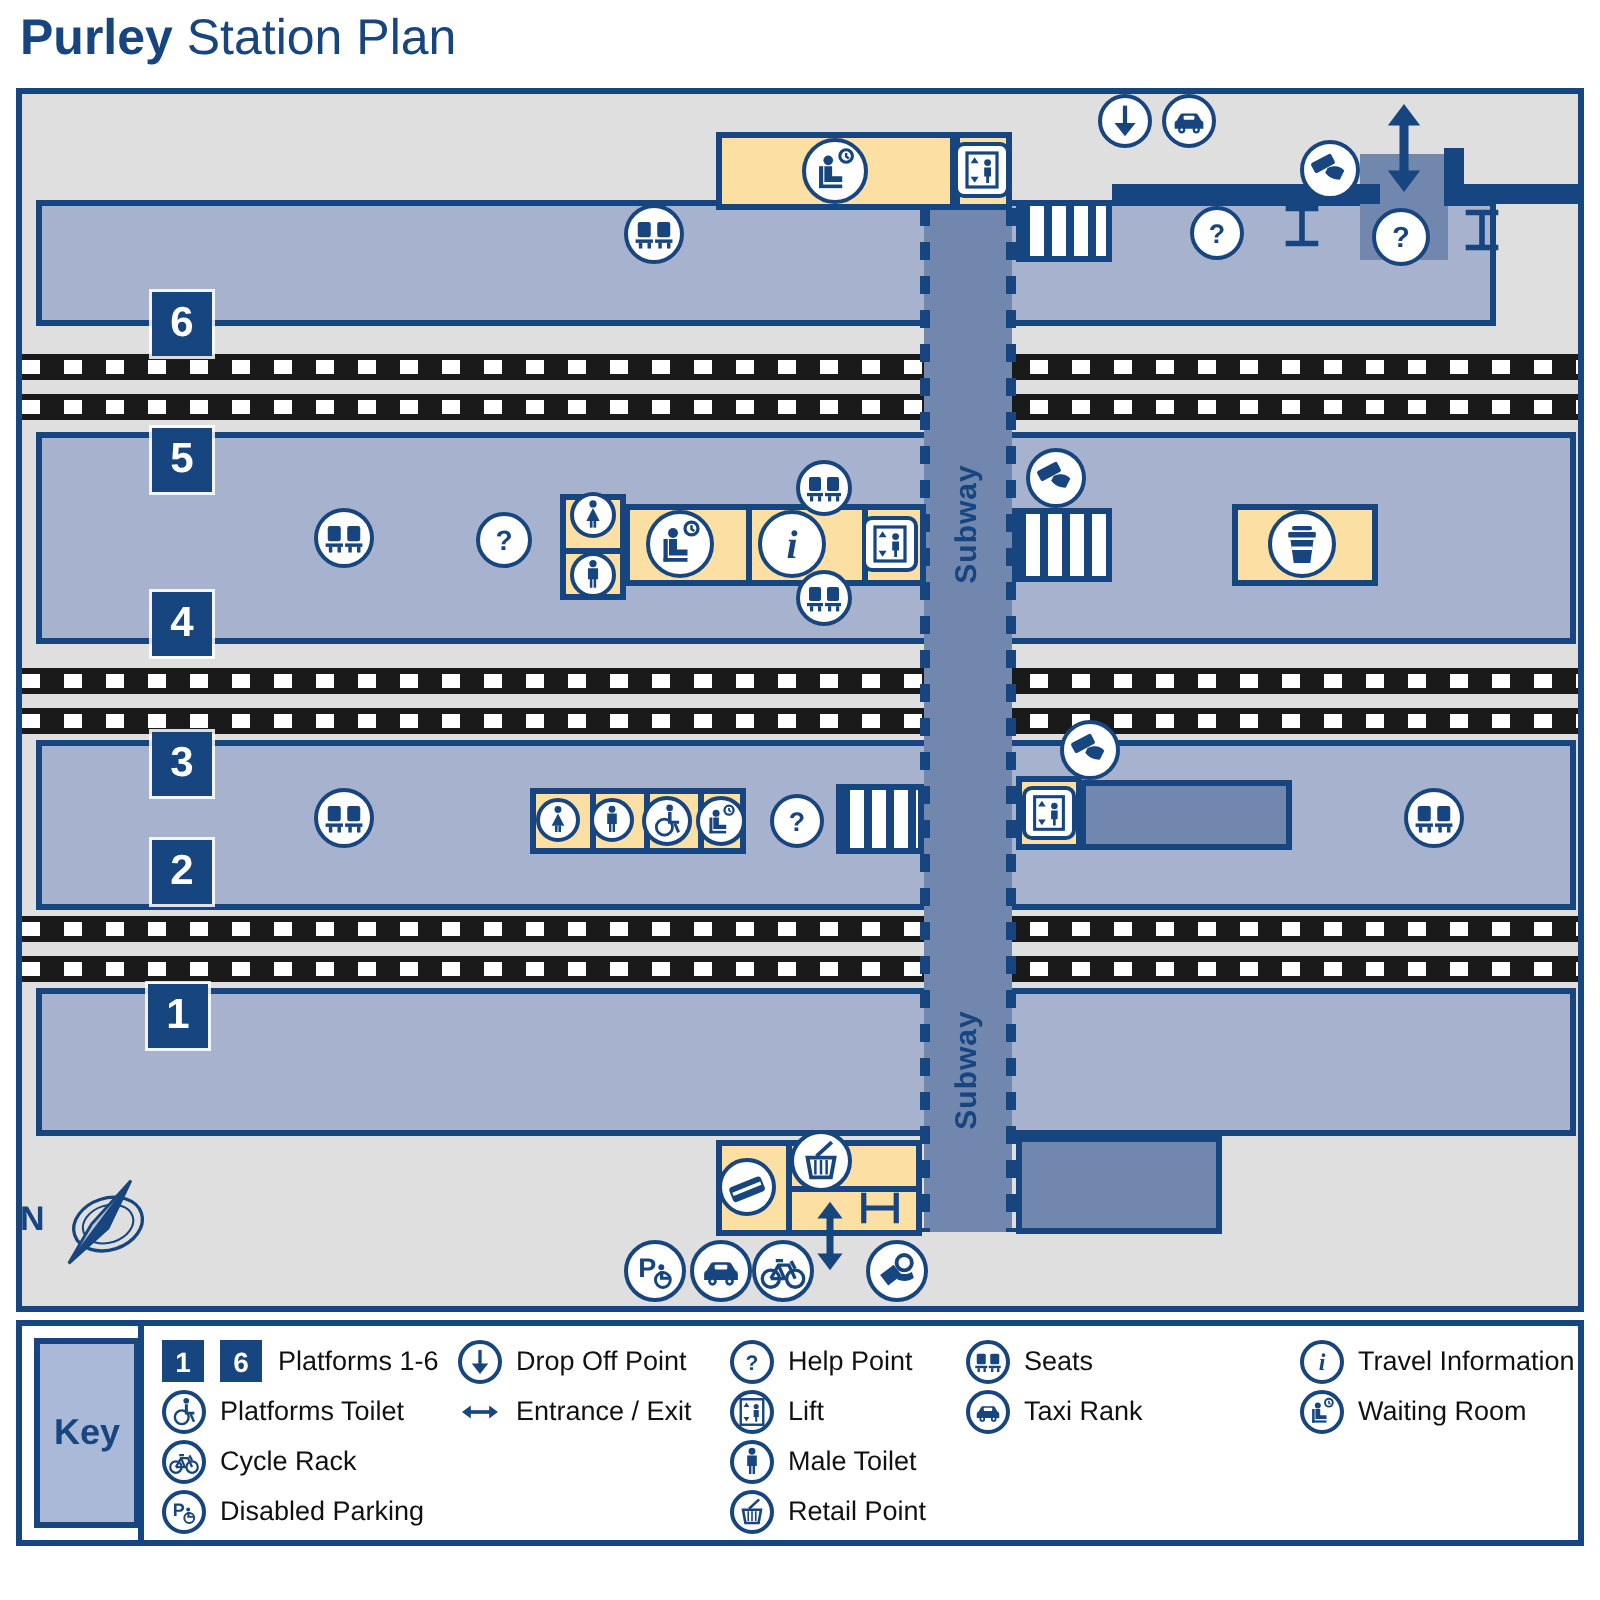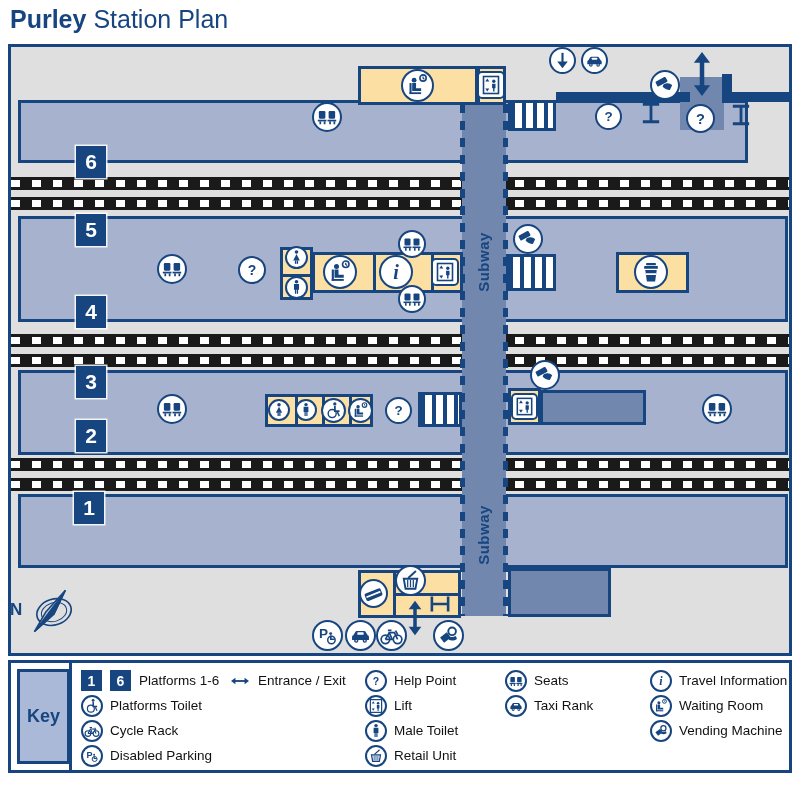--- a/index.html
+++ b/index.html
@@ -552,6 +552,14 @@
       </div>
       <div class="key-col kc2">
         <div class="key-row">
+          <span class="kicon">
+            <svg viewBox="0 0 24 24">
+              <use href="#sym-drop-off"></use>
+            </svg>
+          </span>
+          <span class="key-label">Drop Off Point</span>
+        </div>
+        <div class="key-row">
           <span class="kicon plain">
             <svg viewBox="0 0 24 24">
               <use href="#sym-entrance-h"></use>

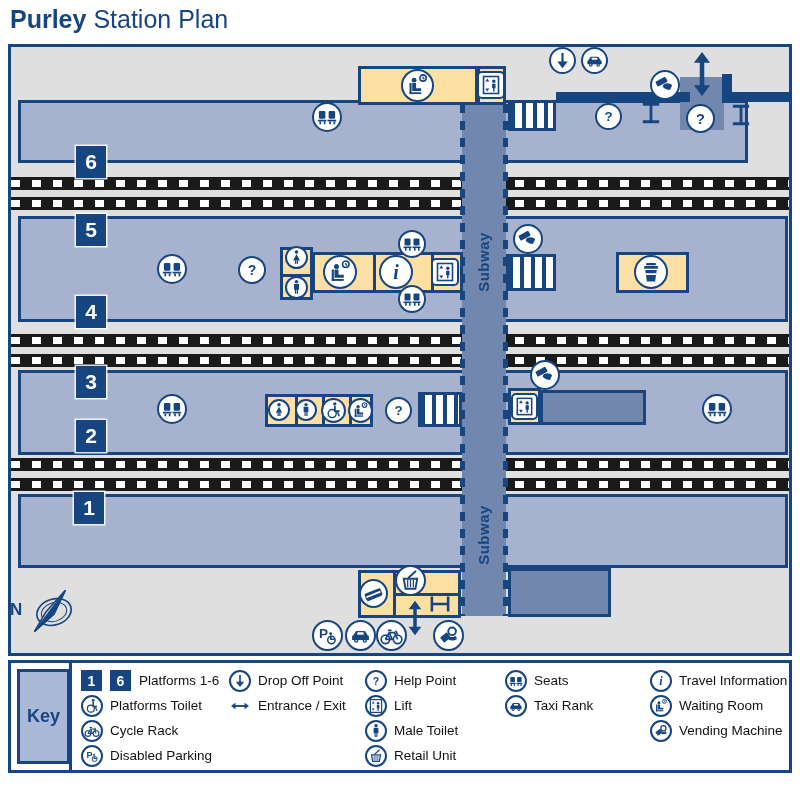--- a/index.html
+++ b/index.html
@@ -85,7 +85,7 @@
        justify-content:center;font-size:18px;font-weight:bold;color:#17457F;}
   .key-divider{position:absolute;left:58px;top:0;width:3px;height:107px;background:#17457F;}
   .key-col{position:absolute;top:5px;display:flex;flex-direction:column;}
-  .kc1{left:70px}.kc2{left:218px}.kc3{left:354px}.kc4{left:494px}.kc5{left:639px}
+  .kc1{left:70px}.kc2{left:218px}.kc3{left:354px}.kc4{left:472px}.kc5{left:639px}
   .key-row{height:25px;display:flex;align-items:center;gap:7px;}
   .key-label{font-size:13.5px;color:#111;white-space:nowrap;}
   .kicon{width:22px;height:22px;border-radius:50%;border:2px solid #17457F;background:#fff;

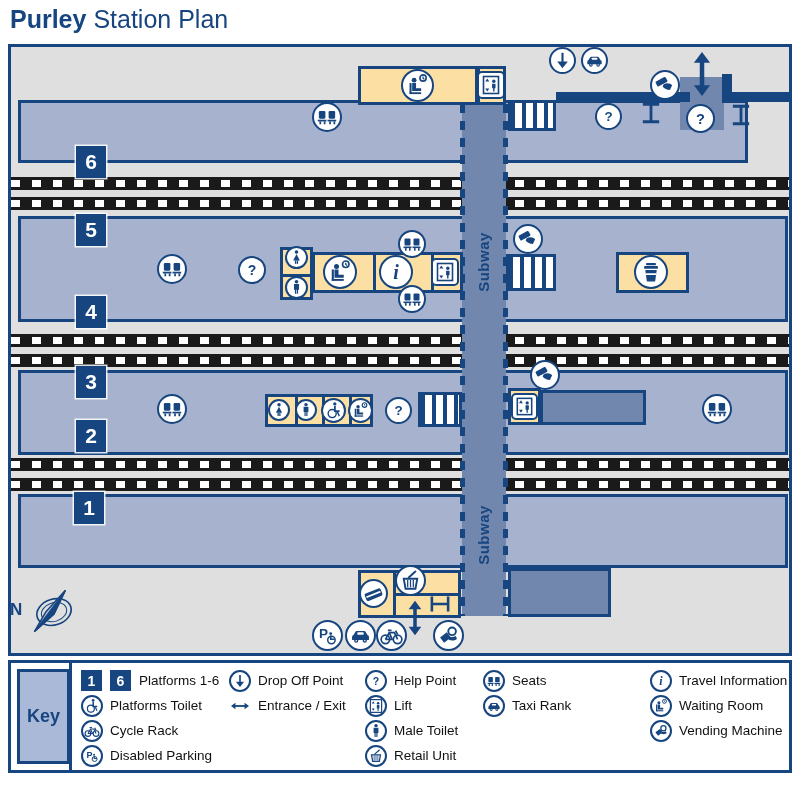--- a/index.html
+++ b/index.html
@@ -637,14 +637,6 @@
           </span>
           <span class="key-label">Waiting Room</span>
         </div>
-        <div class="key-row">
-          <span class="kicon">
-            <svg viewBox="0 0 24 24">
-              <use href="#sym-vending"></use>
-            </svg>
-          </span>
-          <span class="key-label">Vending Machine</span>
-        </div>
       </div>
     </div>
 </div>

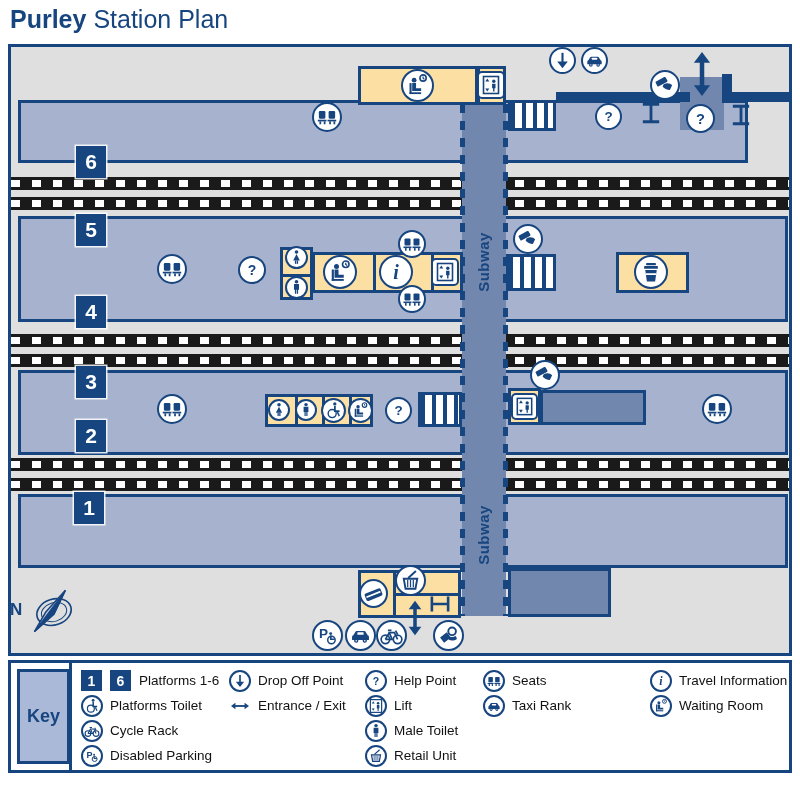--- a/index.html
+++ b/index.html
@@ -599,7 +599,7 @@
               <use href="#sym-retail"></use>
             </svg>
           </span>
-          <span class="key-label">Retail Unit</span>
+          <span class="key-label">Retail Point</span>
         </div>
       </div>
       <div class="key-col kc4">

